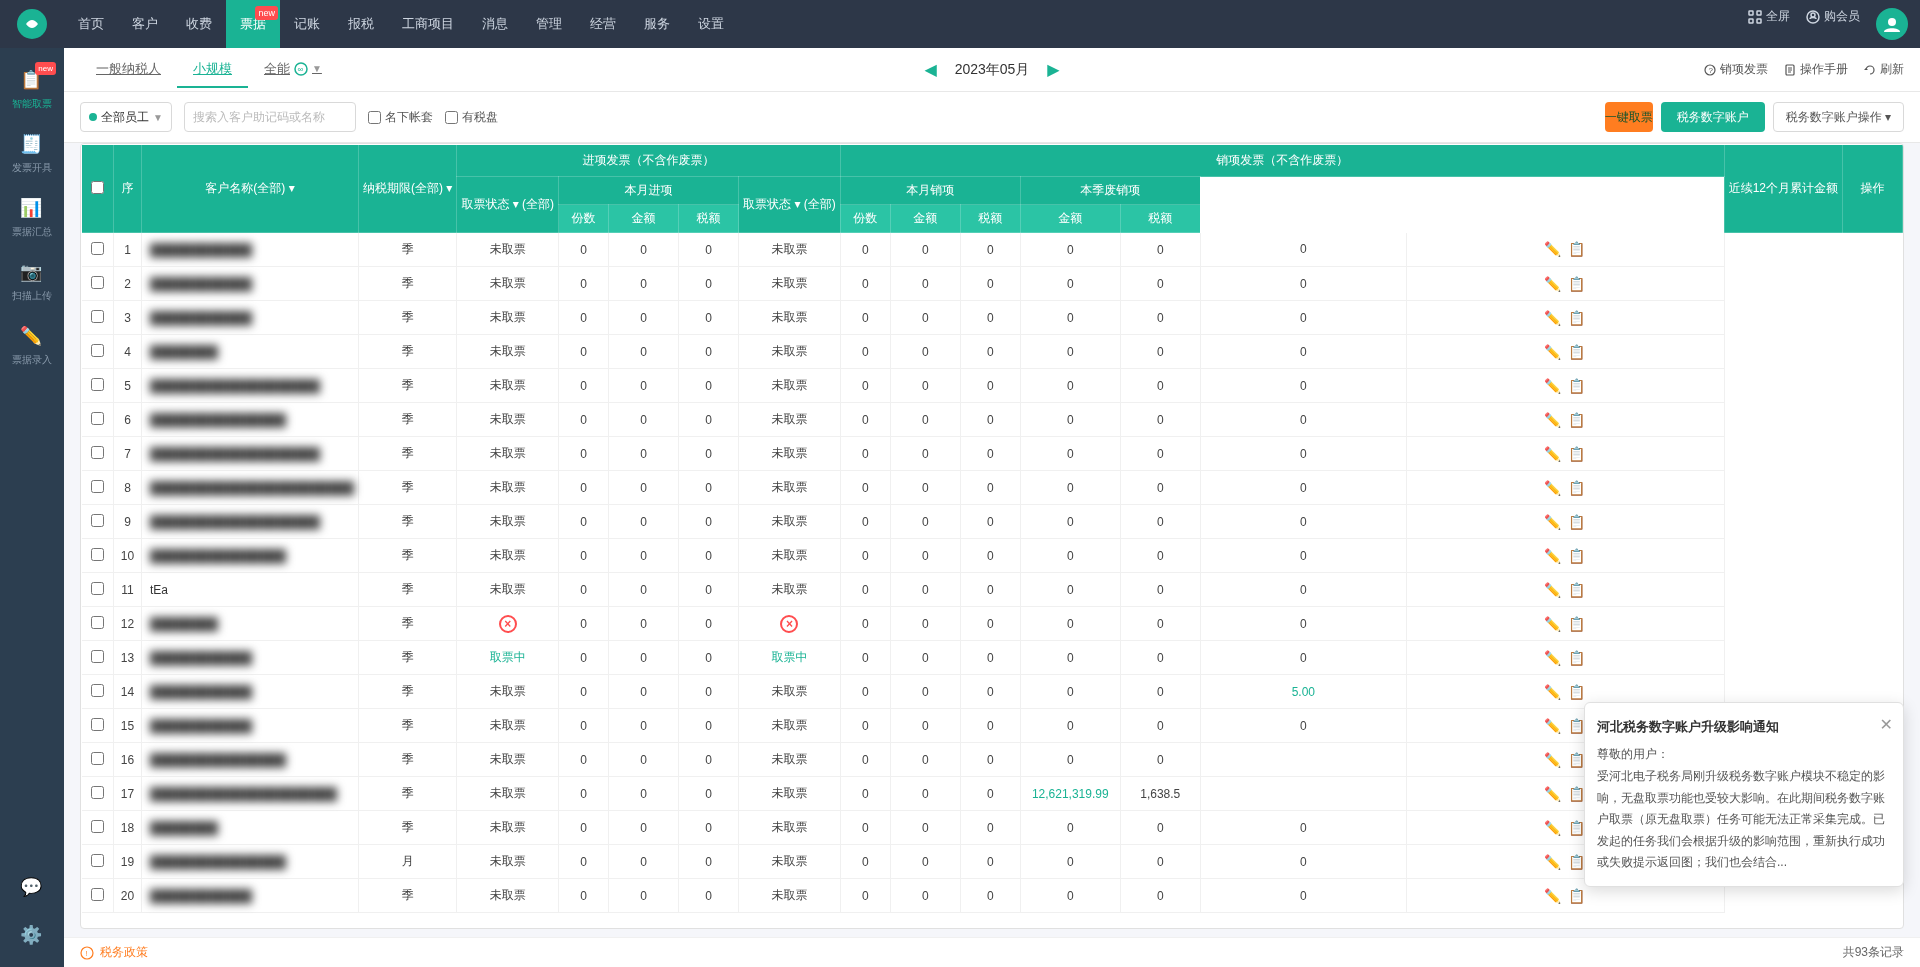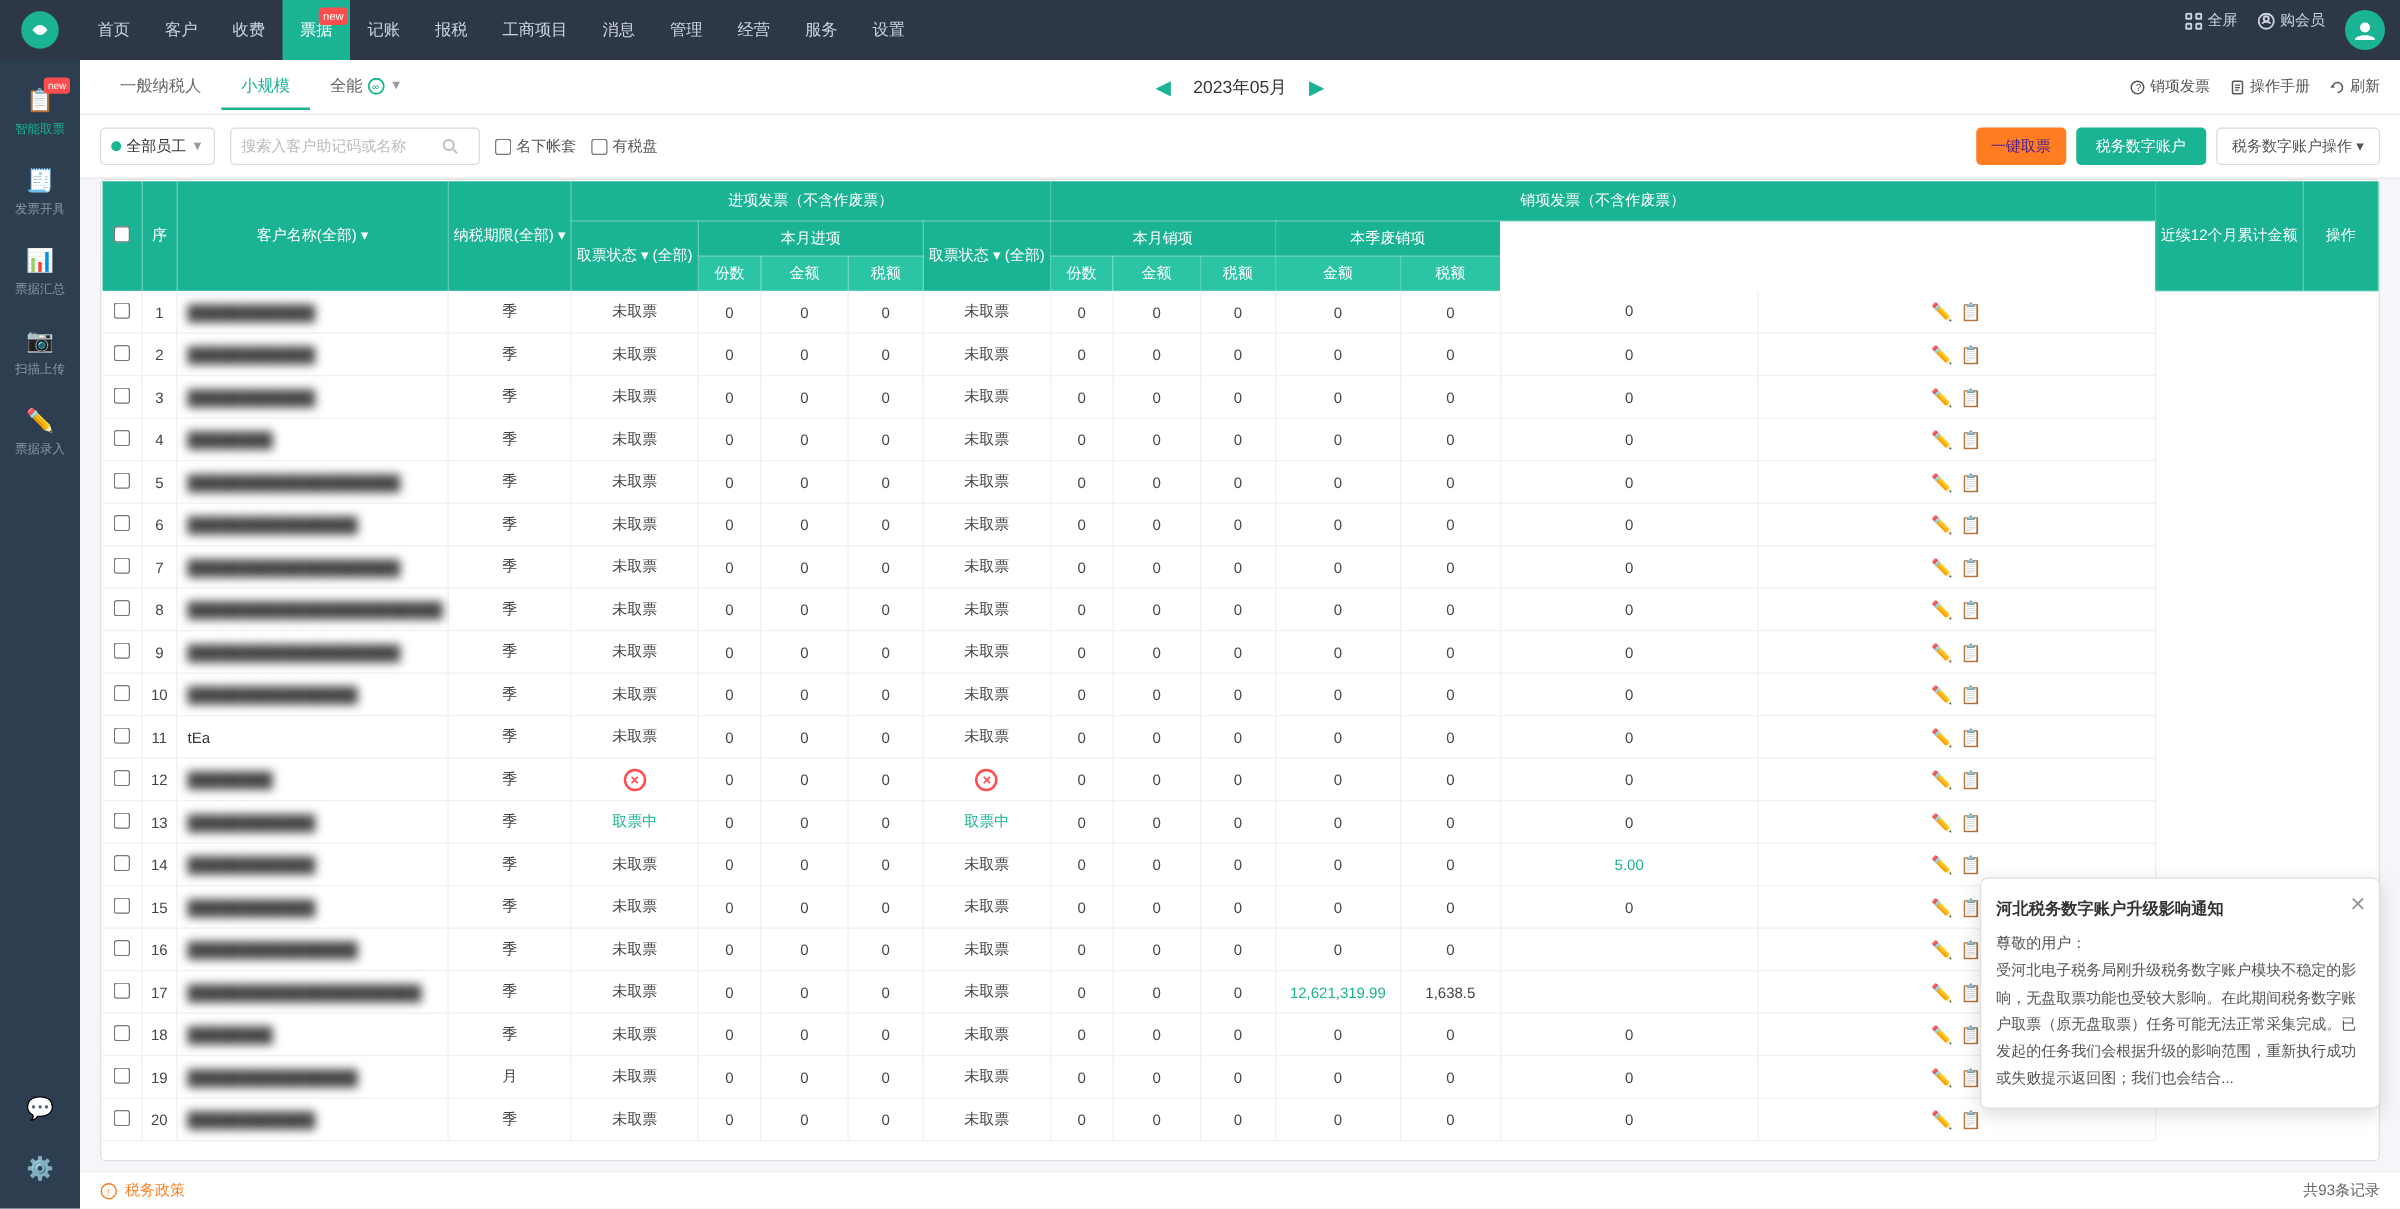--- a/index.html
+++ b/index.html
@@ -142,6 +142,7 @@
       color: #666;
       border-bottom: 2px solid transparent;
       position: relative;
+      text-decoration: underline;
     }
     .tab-item.active {
       color: #1ab394;

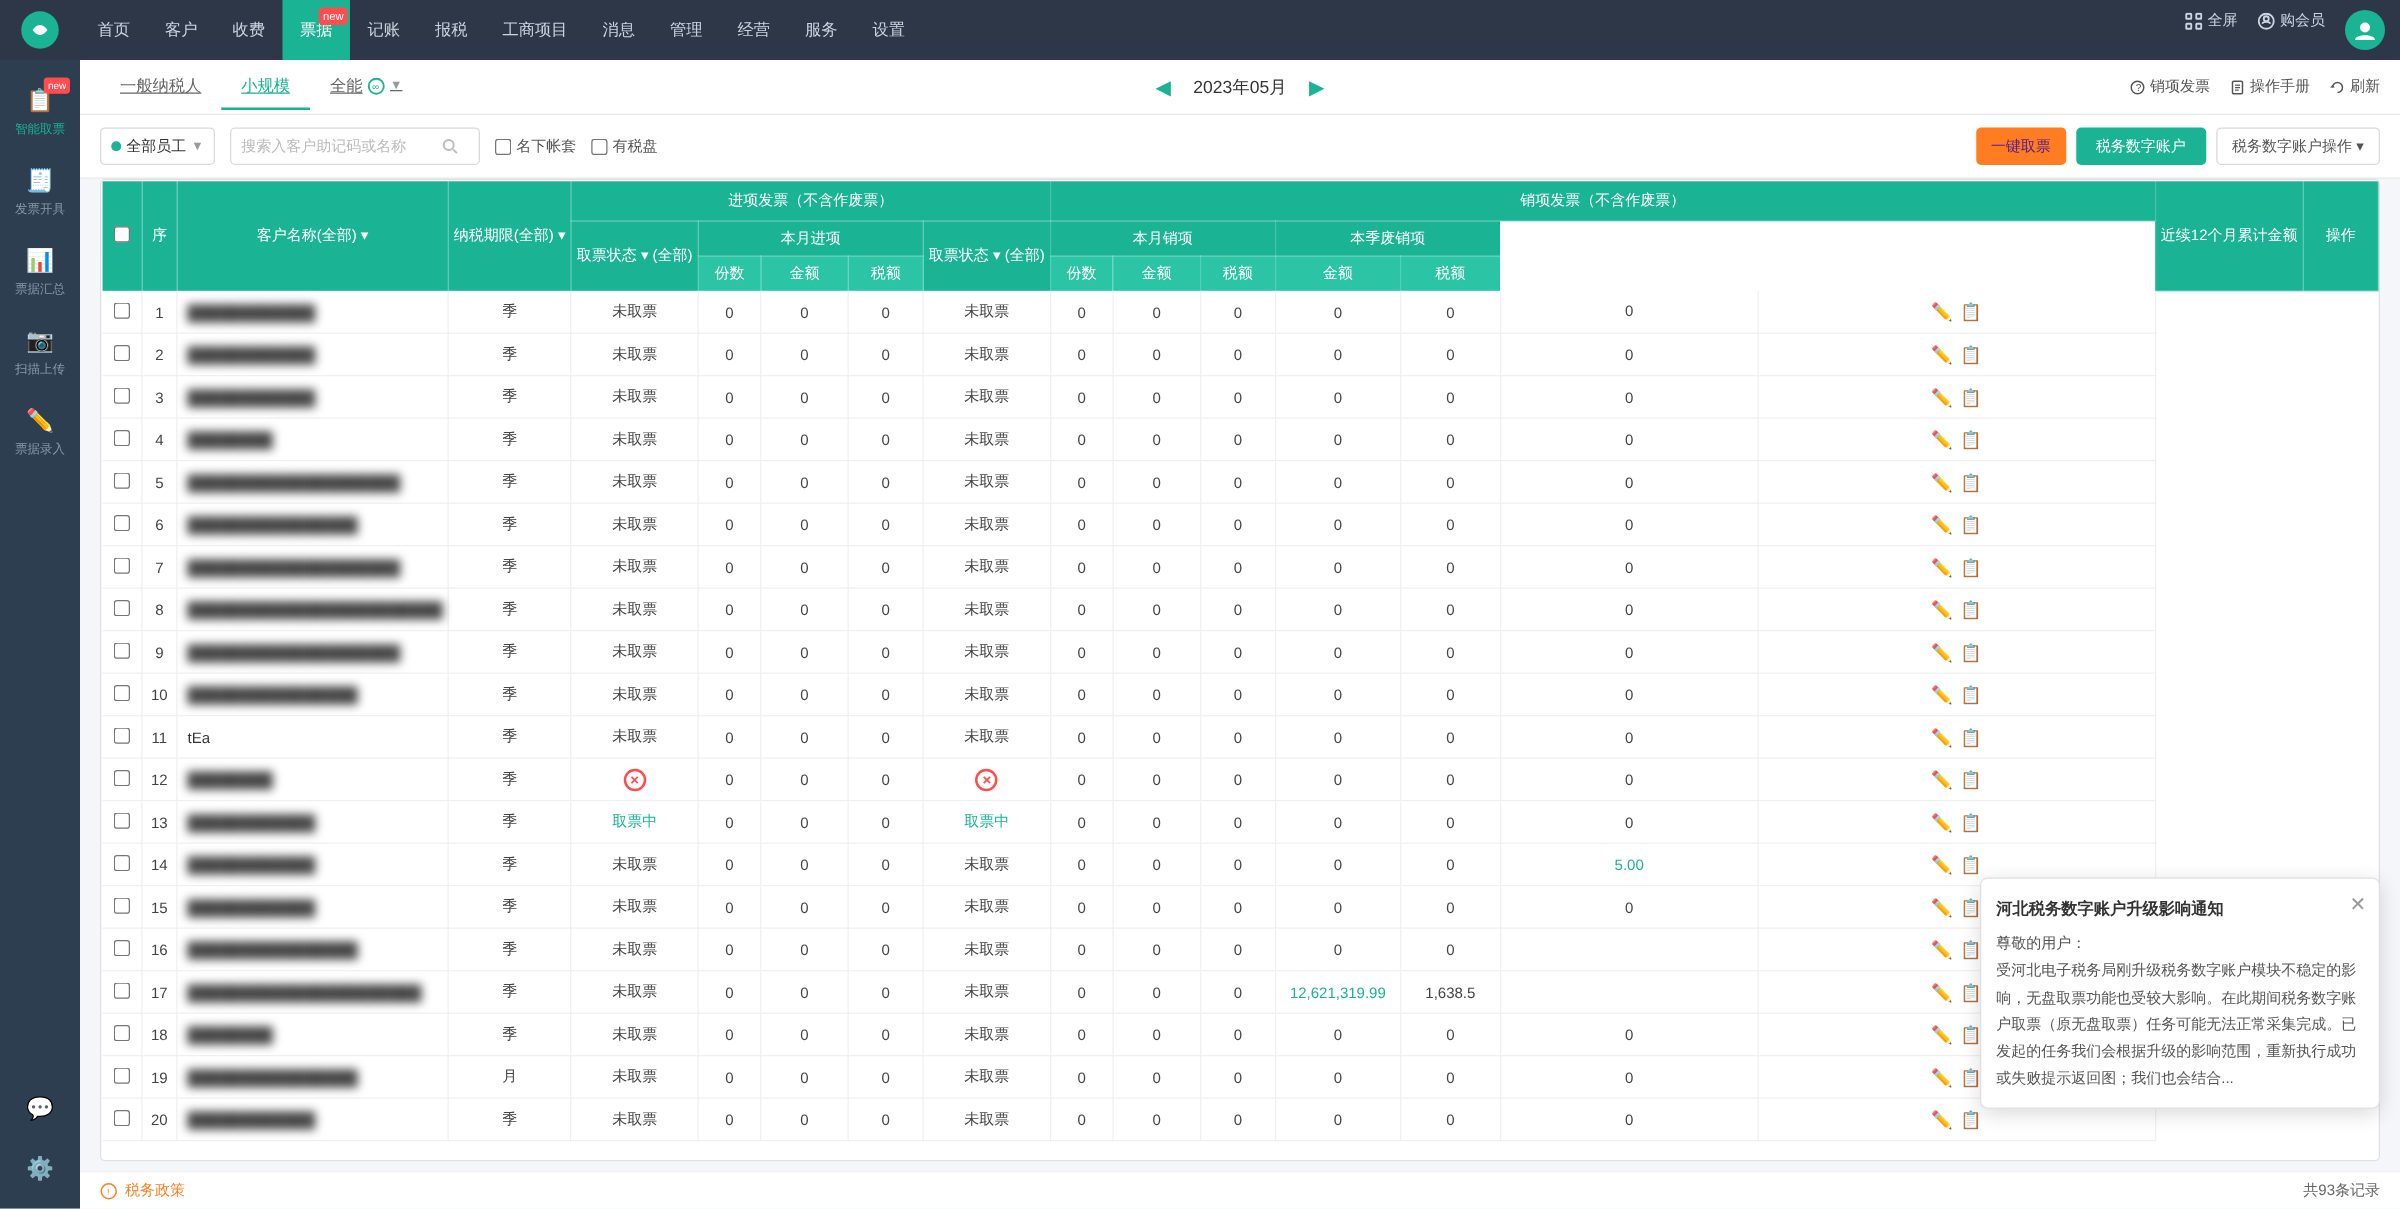--- a/index.html
+++ b/index.html
@@ -185,7 +185,7 @@
       height: 30px;
       padding: 0 8px;
       background: #fff;
-      width: 200px;
+      width: 172px;
     }
     .search-input-wrap input {
       border: none;

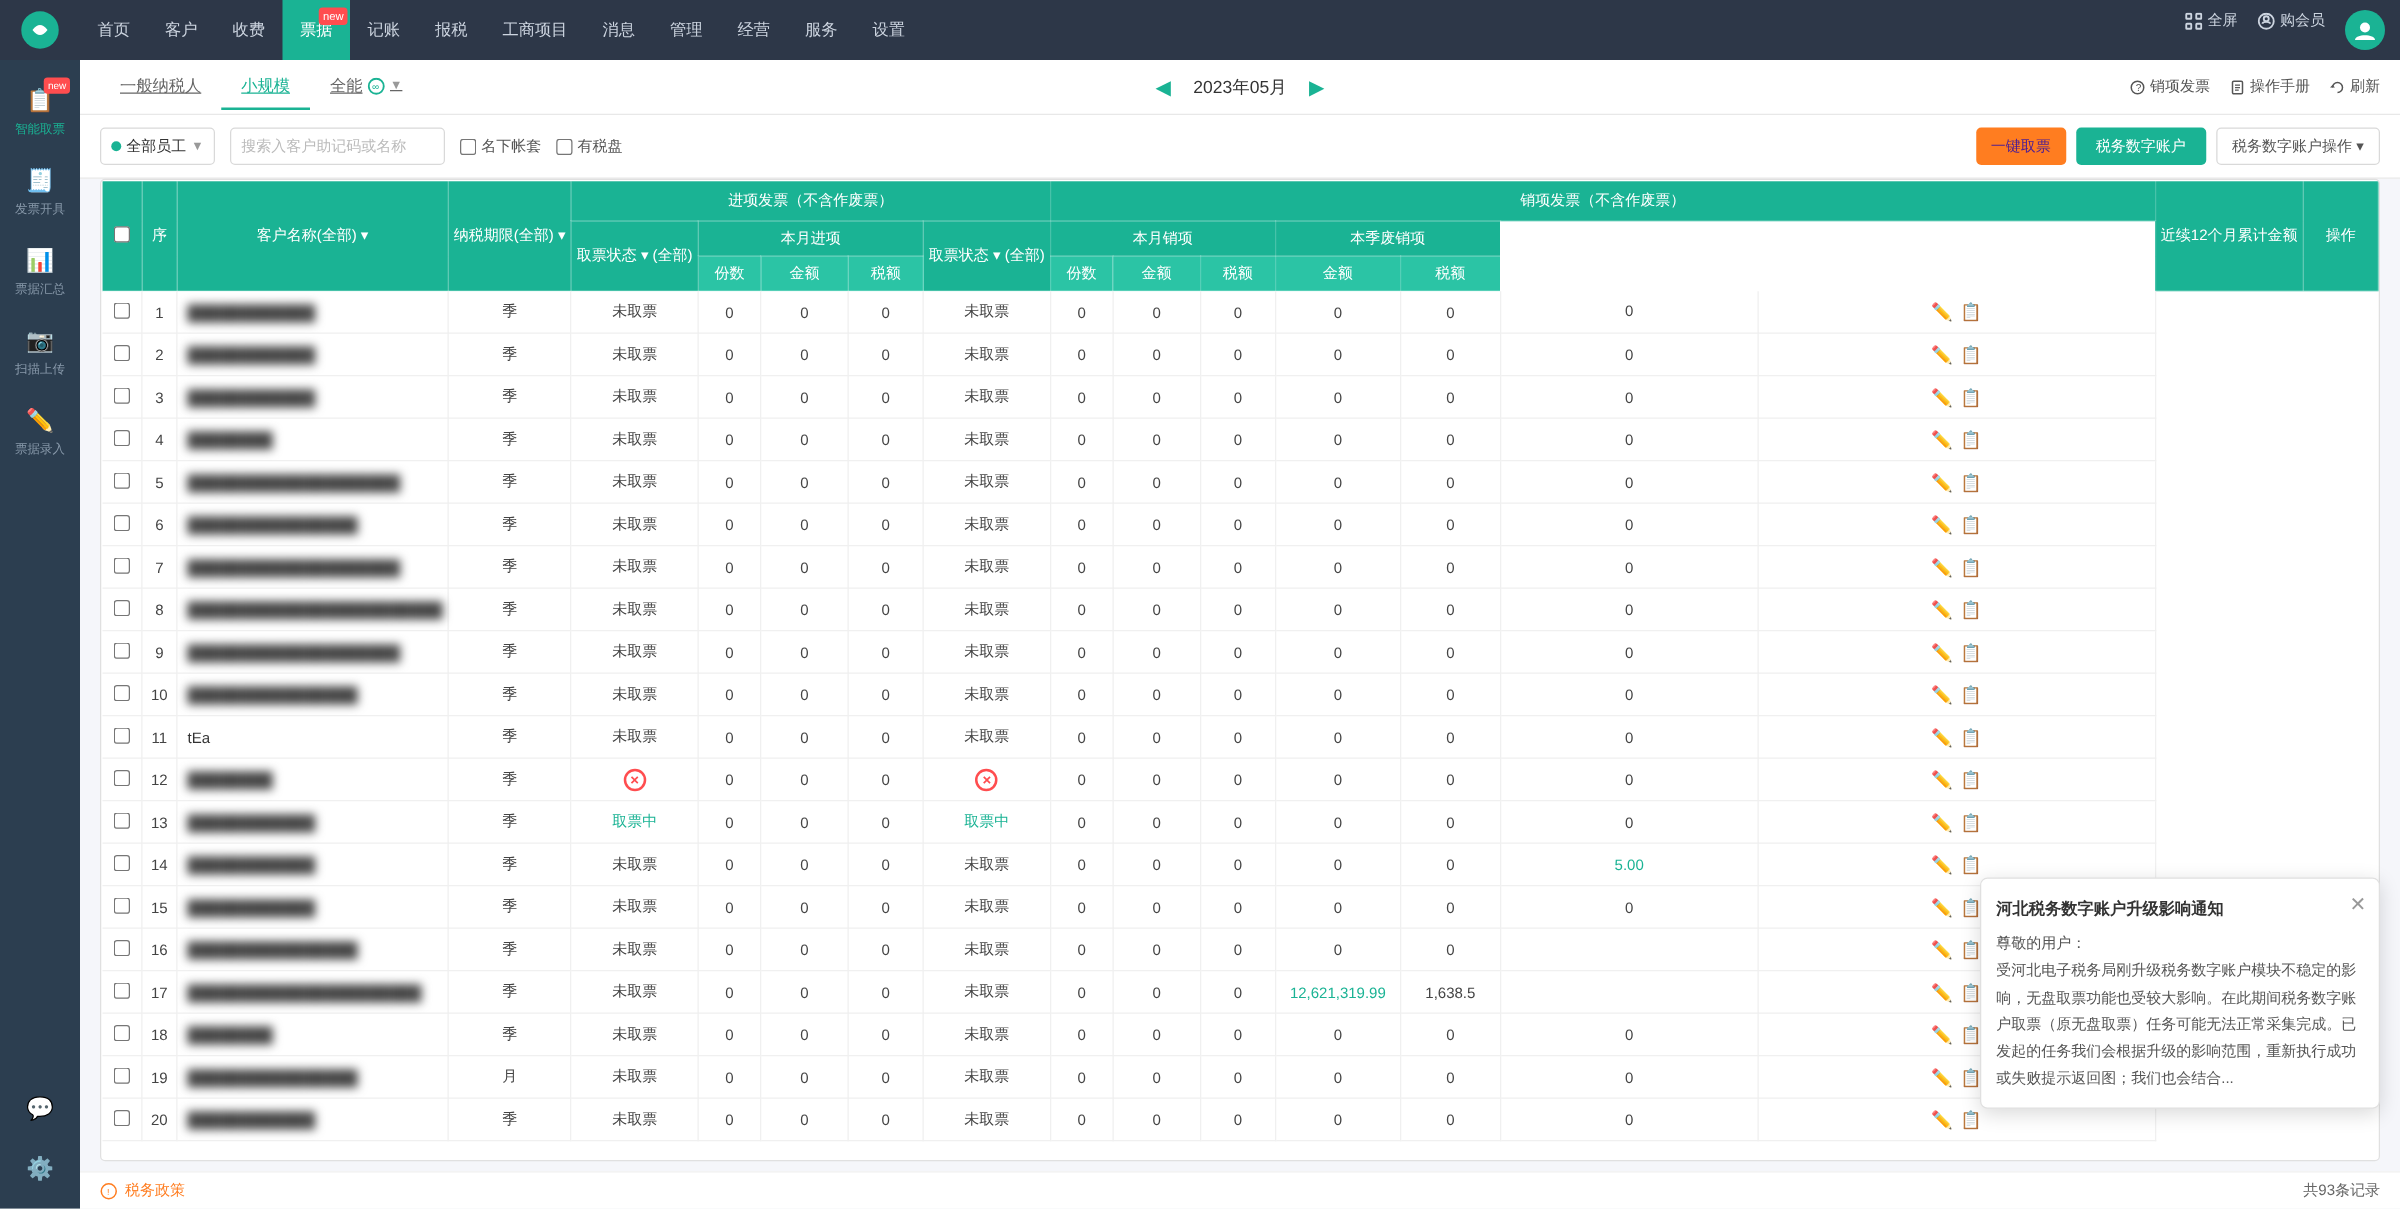--- a/index.html
+++ b/index.html
@@ -204,10 +204,10 @@
     .toolbar-right { margin-left: auto; display: flex; gap: 8px; align-items: center; }
     .btn-primary {
       background: #ff7d20;
-      color: #4c1d95;
+      color: #14532d;
       border: none;
       border-radius: 4px;
-      padding: 0 12px;
+      padding: 0 0;
       height: 30px;
       cursor: pointer;
       font-size: 12px;

